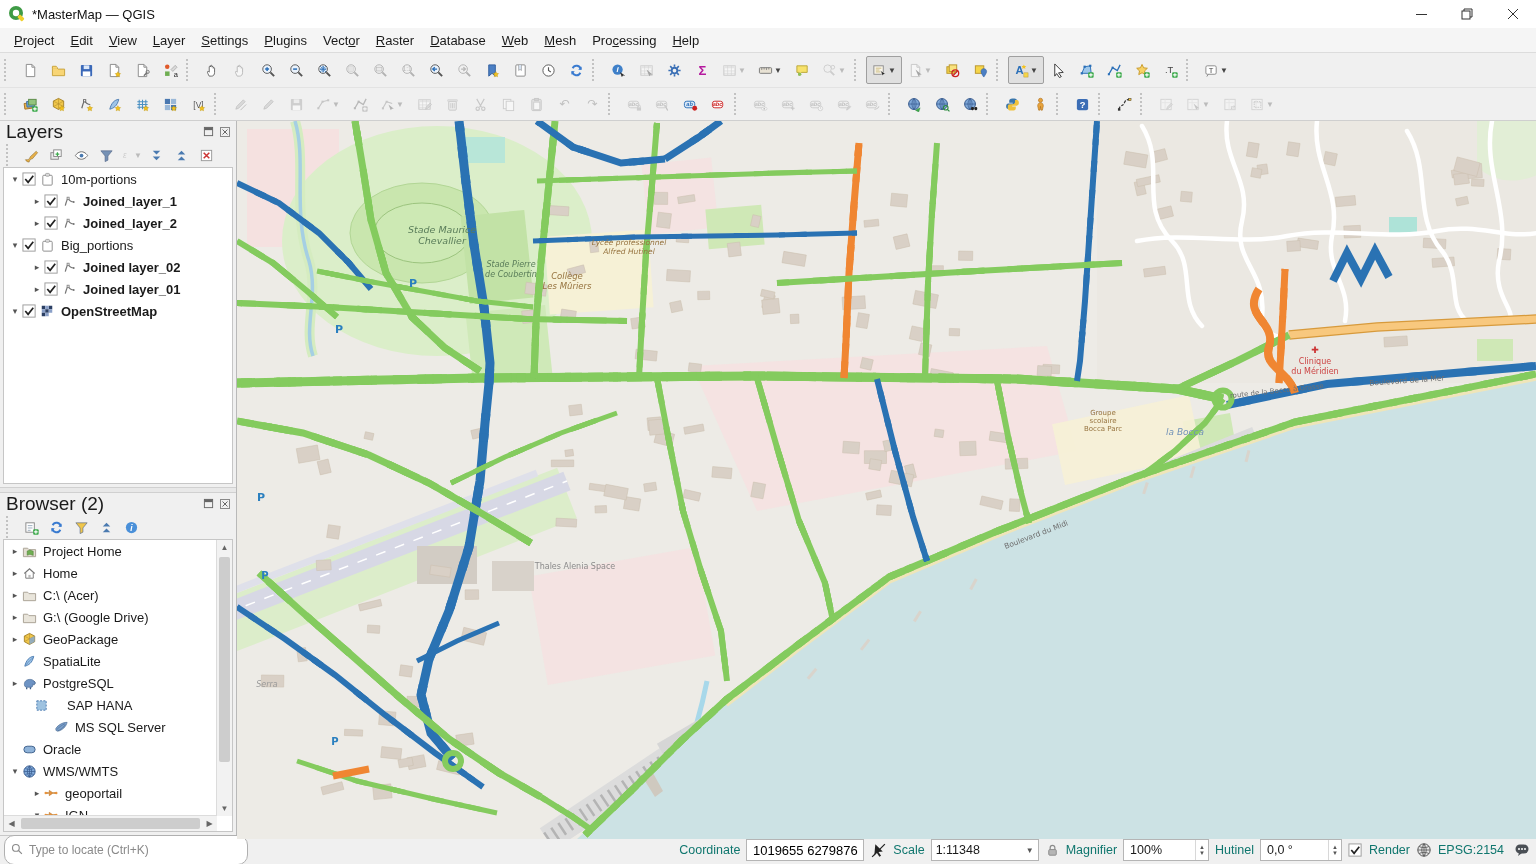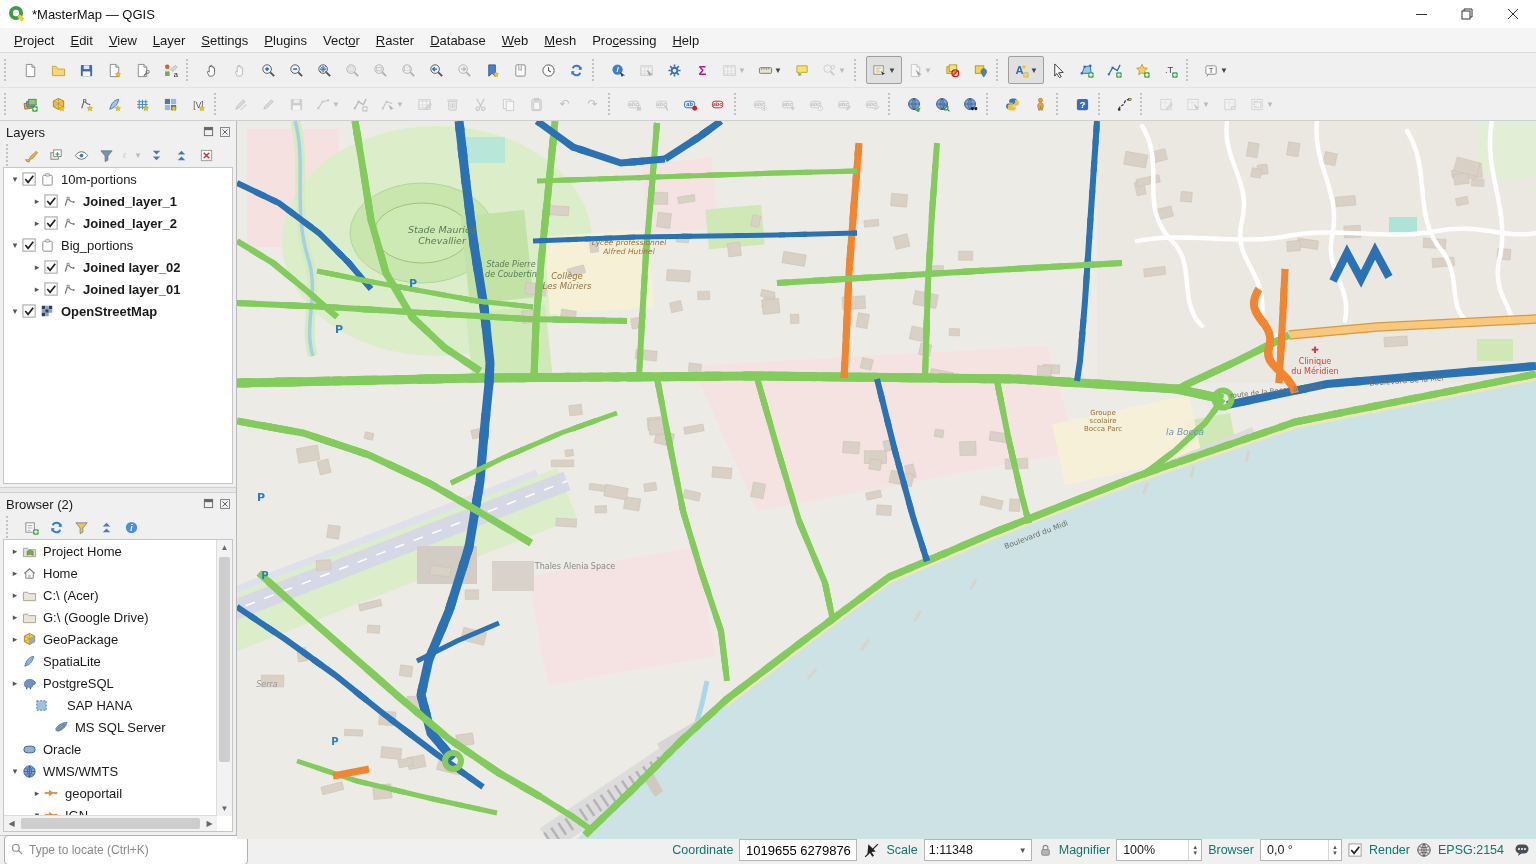--- a/index.html
+++ b/index.html
@@ -31,7 +31,7 @@
   .left{width:236px;flex:0 0 auto;display:flex;flex-direction:column;background:#f0f0f0;border-right:1px solid #b9b9b9;}
   .panel{display:flex;flex-direction:column;min-height:0;}
   .phead{height:22px;display:flex;align-items:center;padding:0 6px;flex:0 0 auto;}
-  .ptitle{font-size:13px;}
+  .ptitle{font-size:19px;}
   .pbtns{margin-left:auto;display:flex;gap:6px;align-items:center;color:#555;}
   .ptools{height:24px;display:flex;align-items:center;padding-left:4px;gap:1px;flex:0 0 auto;}
   .ptools .tbtn{width:22px;height:22px;}

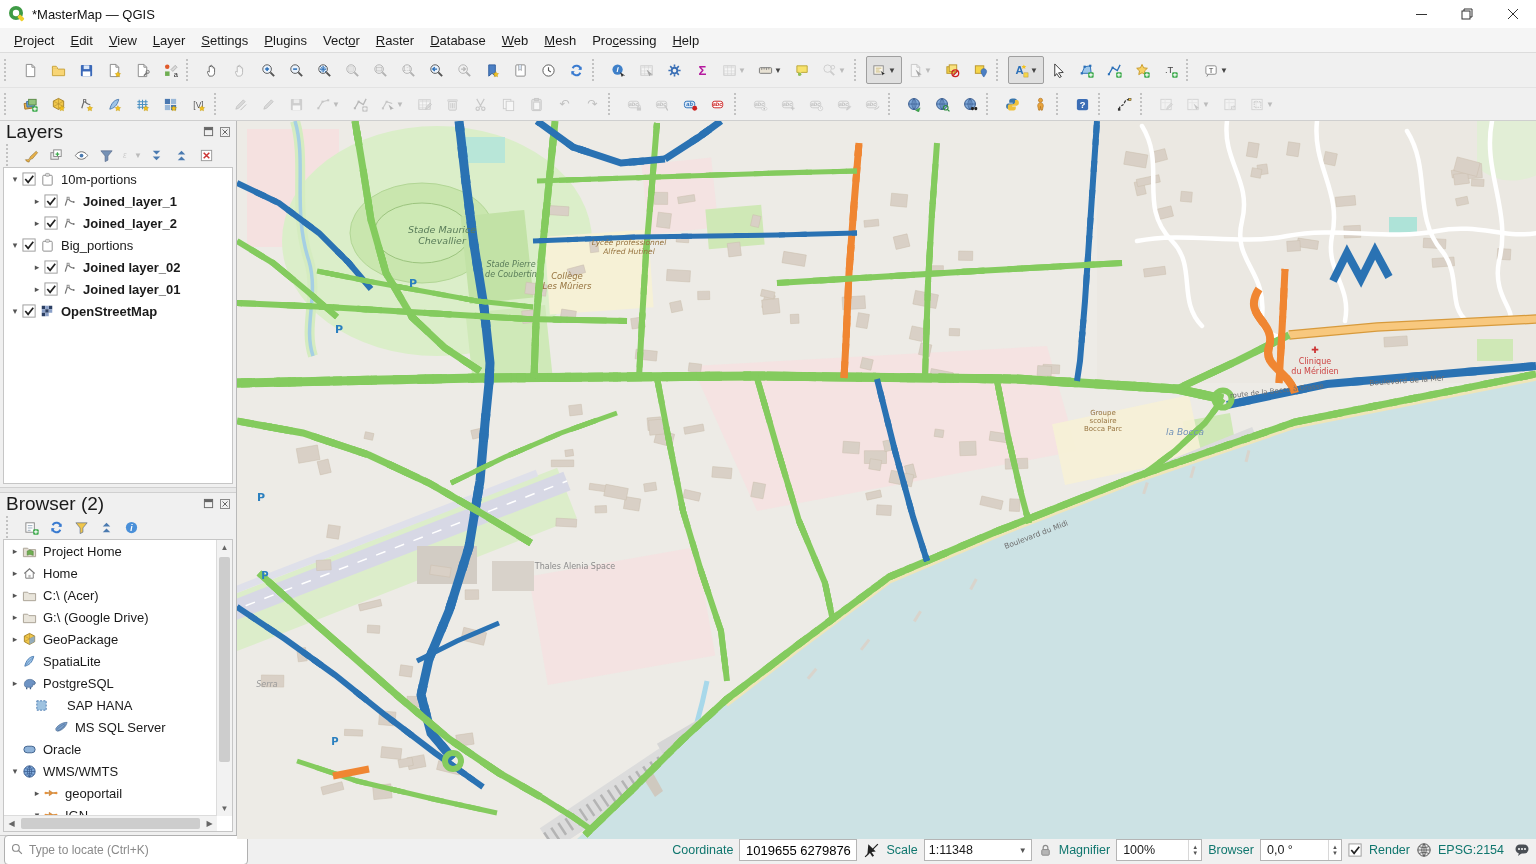--- a/index.html
+++ b/index.html
@@ -55,7 +55,7 @@
   .map svg{display:block;}
   
   .statusbar{height:28px;background:#f0f0f0;border-top:1px solid #c8c8c8;display:flex;align-items:center;padding:0 6px 0 4px;gap:6px;flex:0 0 auto;font-size:12.5px;}
-  .locate{width:230px;height:20px;border:1px solid #b0b0b0;border-radius:4px;background:#fff;display:flex;align-items:center;padding:4px 6px;gap:4px;flex:0 0 auto;}
+  .locate{width:230px;height:20px;border:1px solid #b0b0b0;border-radius:10px;background:#fff;display:flex;align-items:center;padding:4px 6px;gap:4px;flex:0 0 auto;}
   .locate input{border:none;outline:none;flex:1;font-size:12px;font-family:inherit;color:#333;background:transparent;}
   .locate input::placeholder{color:#8a8a8a;}
   .sspacer{flex:1;}

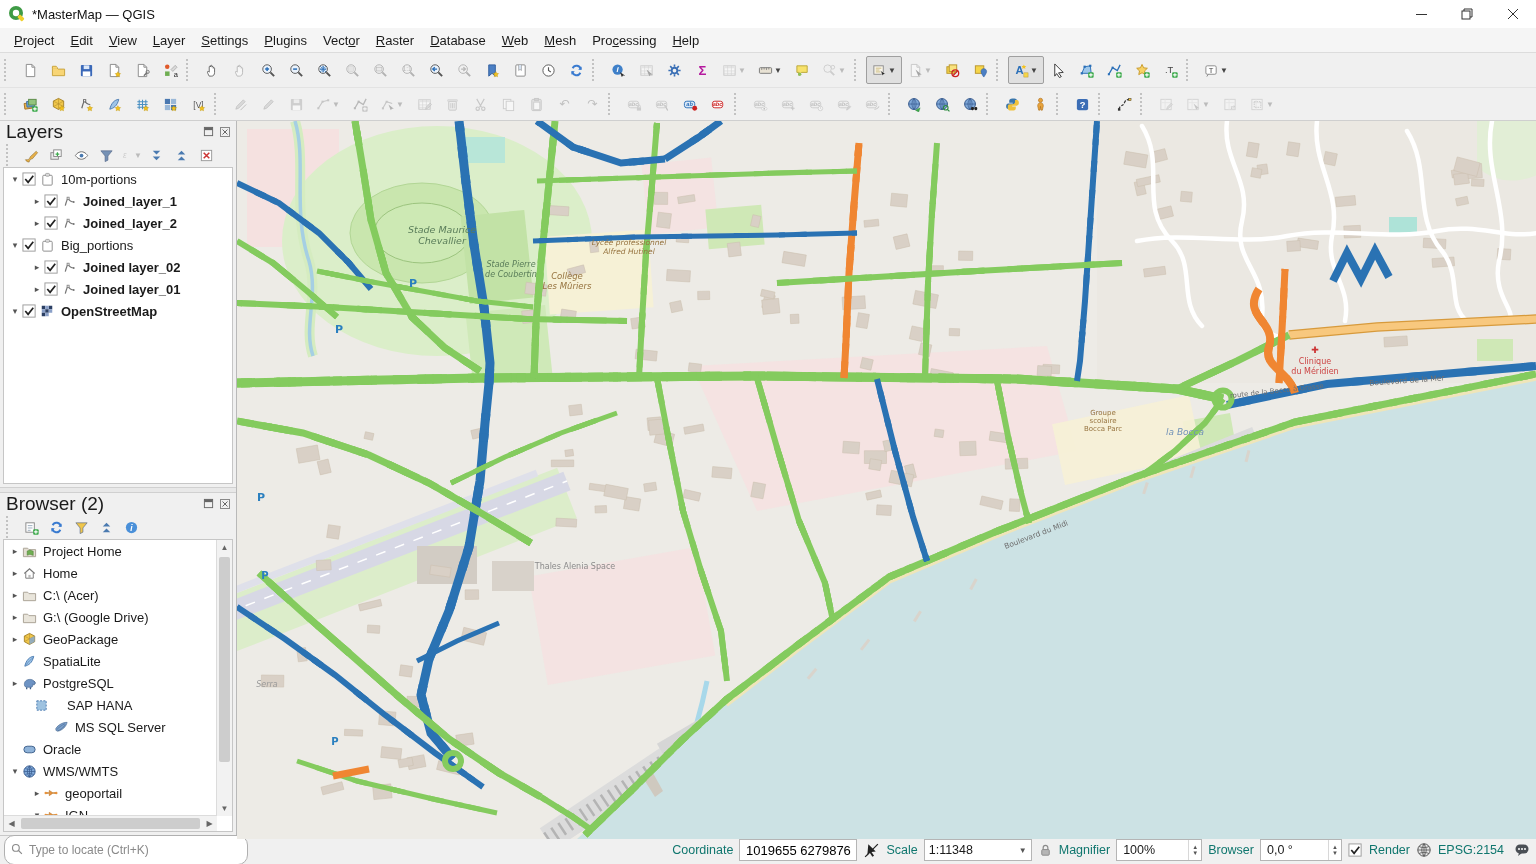--- a/index.html
+++ b/index.html
@@ -1506,7 +1506,7 @@
       <span class="val">100%</span>
         <span class="sarr">▲<span>▼</span></span>
     </div>
-    <span class="slabel">Browser</span>
+    <span class="slabel">Hutinel</span>
     <div class="sspin" style="width:74px">
       <span class="val">0,0 °</span>
         <span class="sarr">▲<span>▼</span></span>

